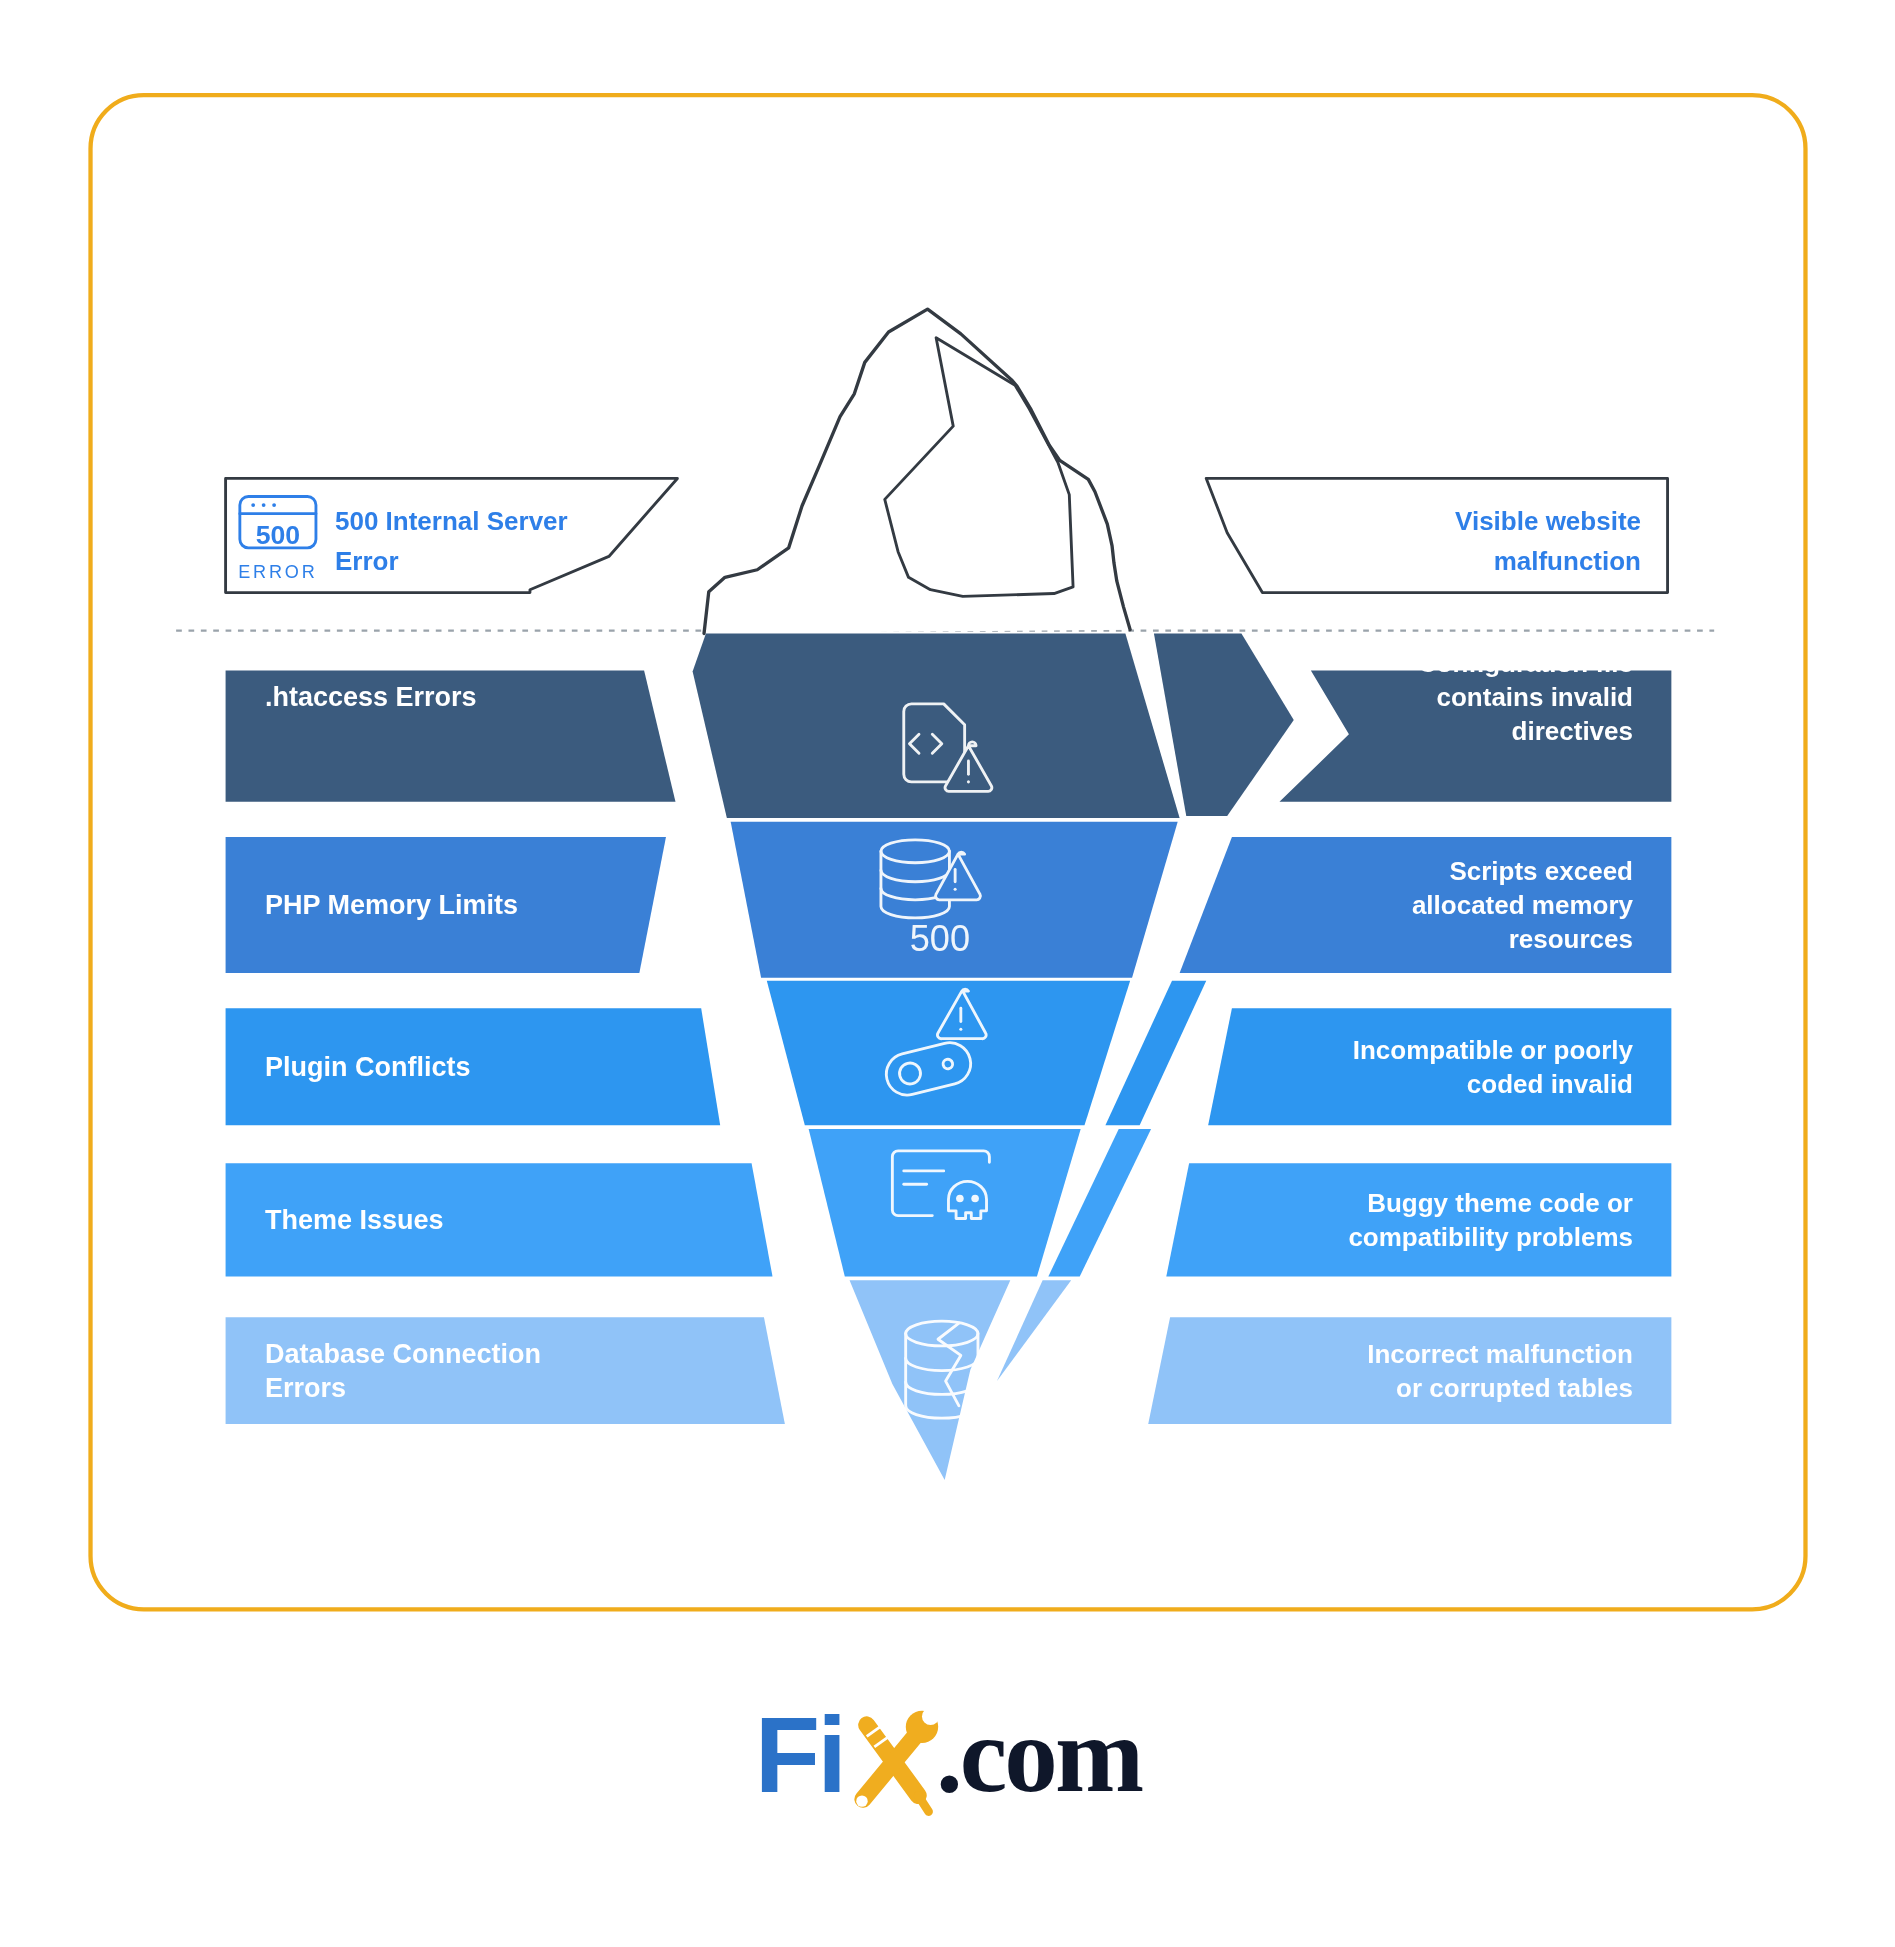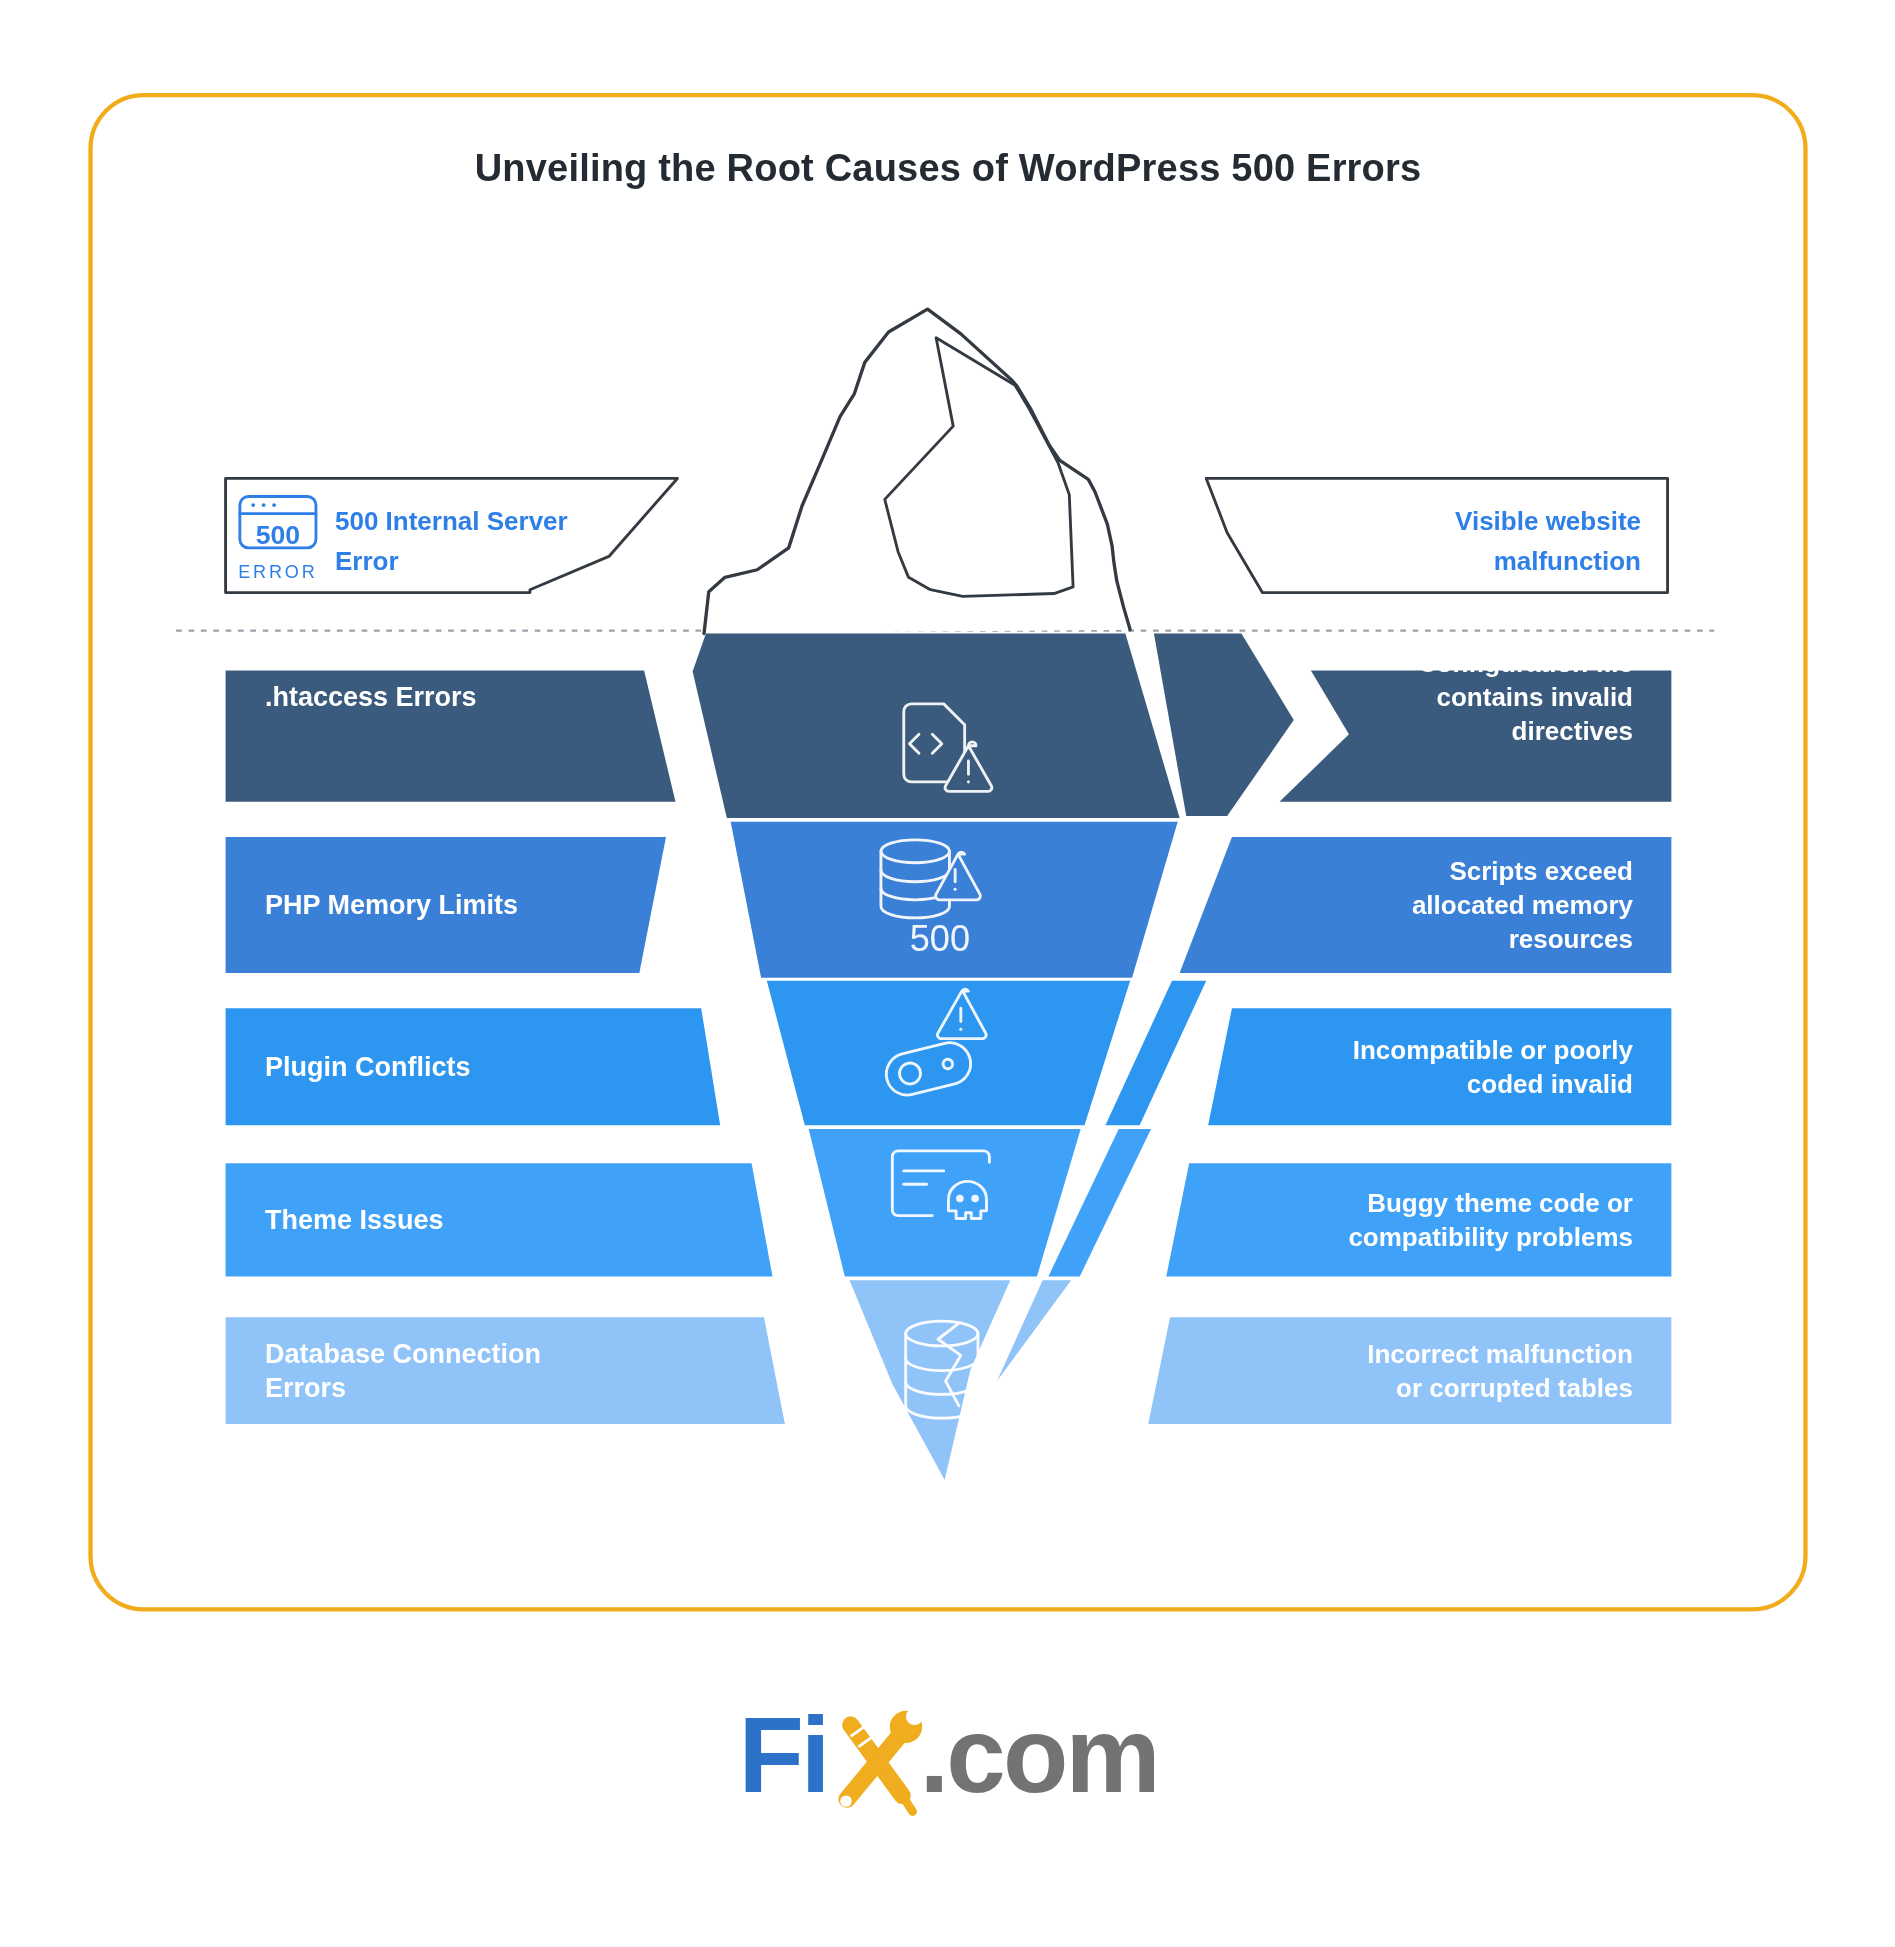--- a/index.html
+++ b/index.html
@@ -156,7 +156,6 @@
     </g>
   </svg>
 
-  <div class="page-title">Unveiling the Root Causes of WordPress 500 Errors</div>
 
   <div class="surface-label left">500 Internal Server Error</div>
   <div class="surface-label right">Visible website malfunction</div>

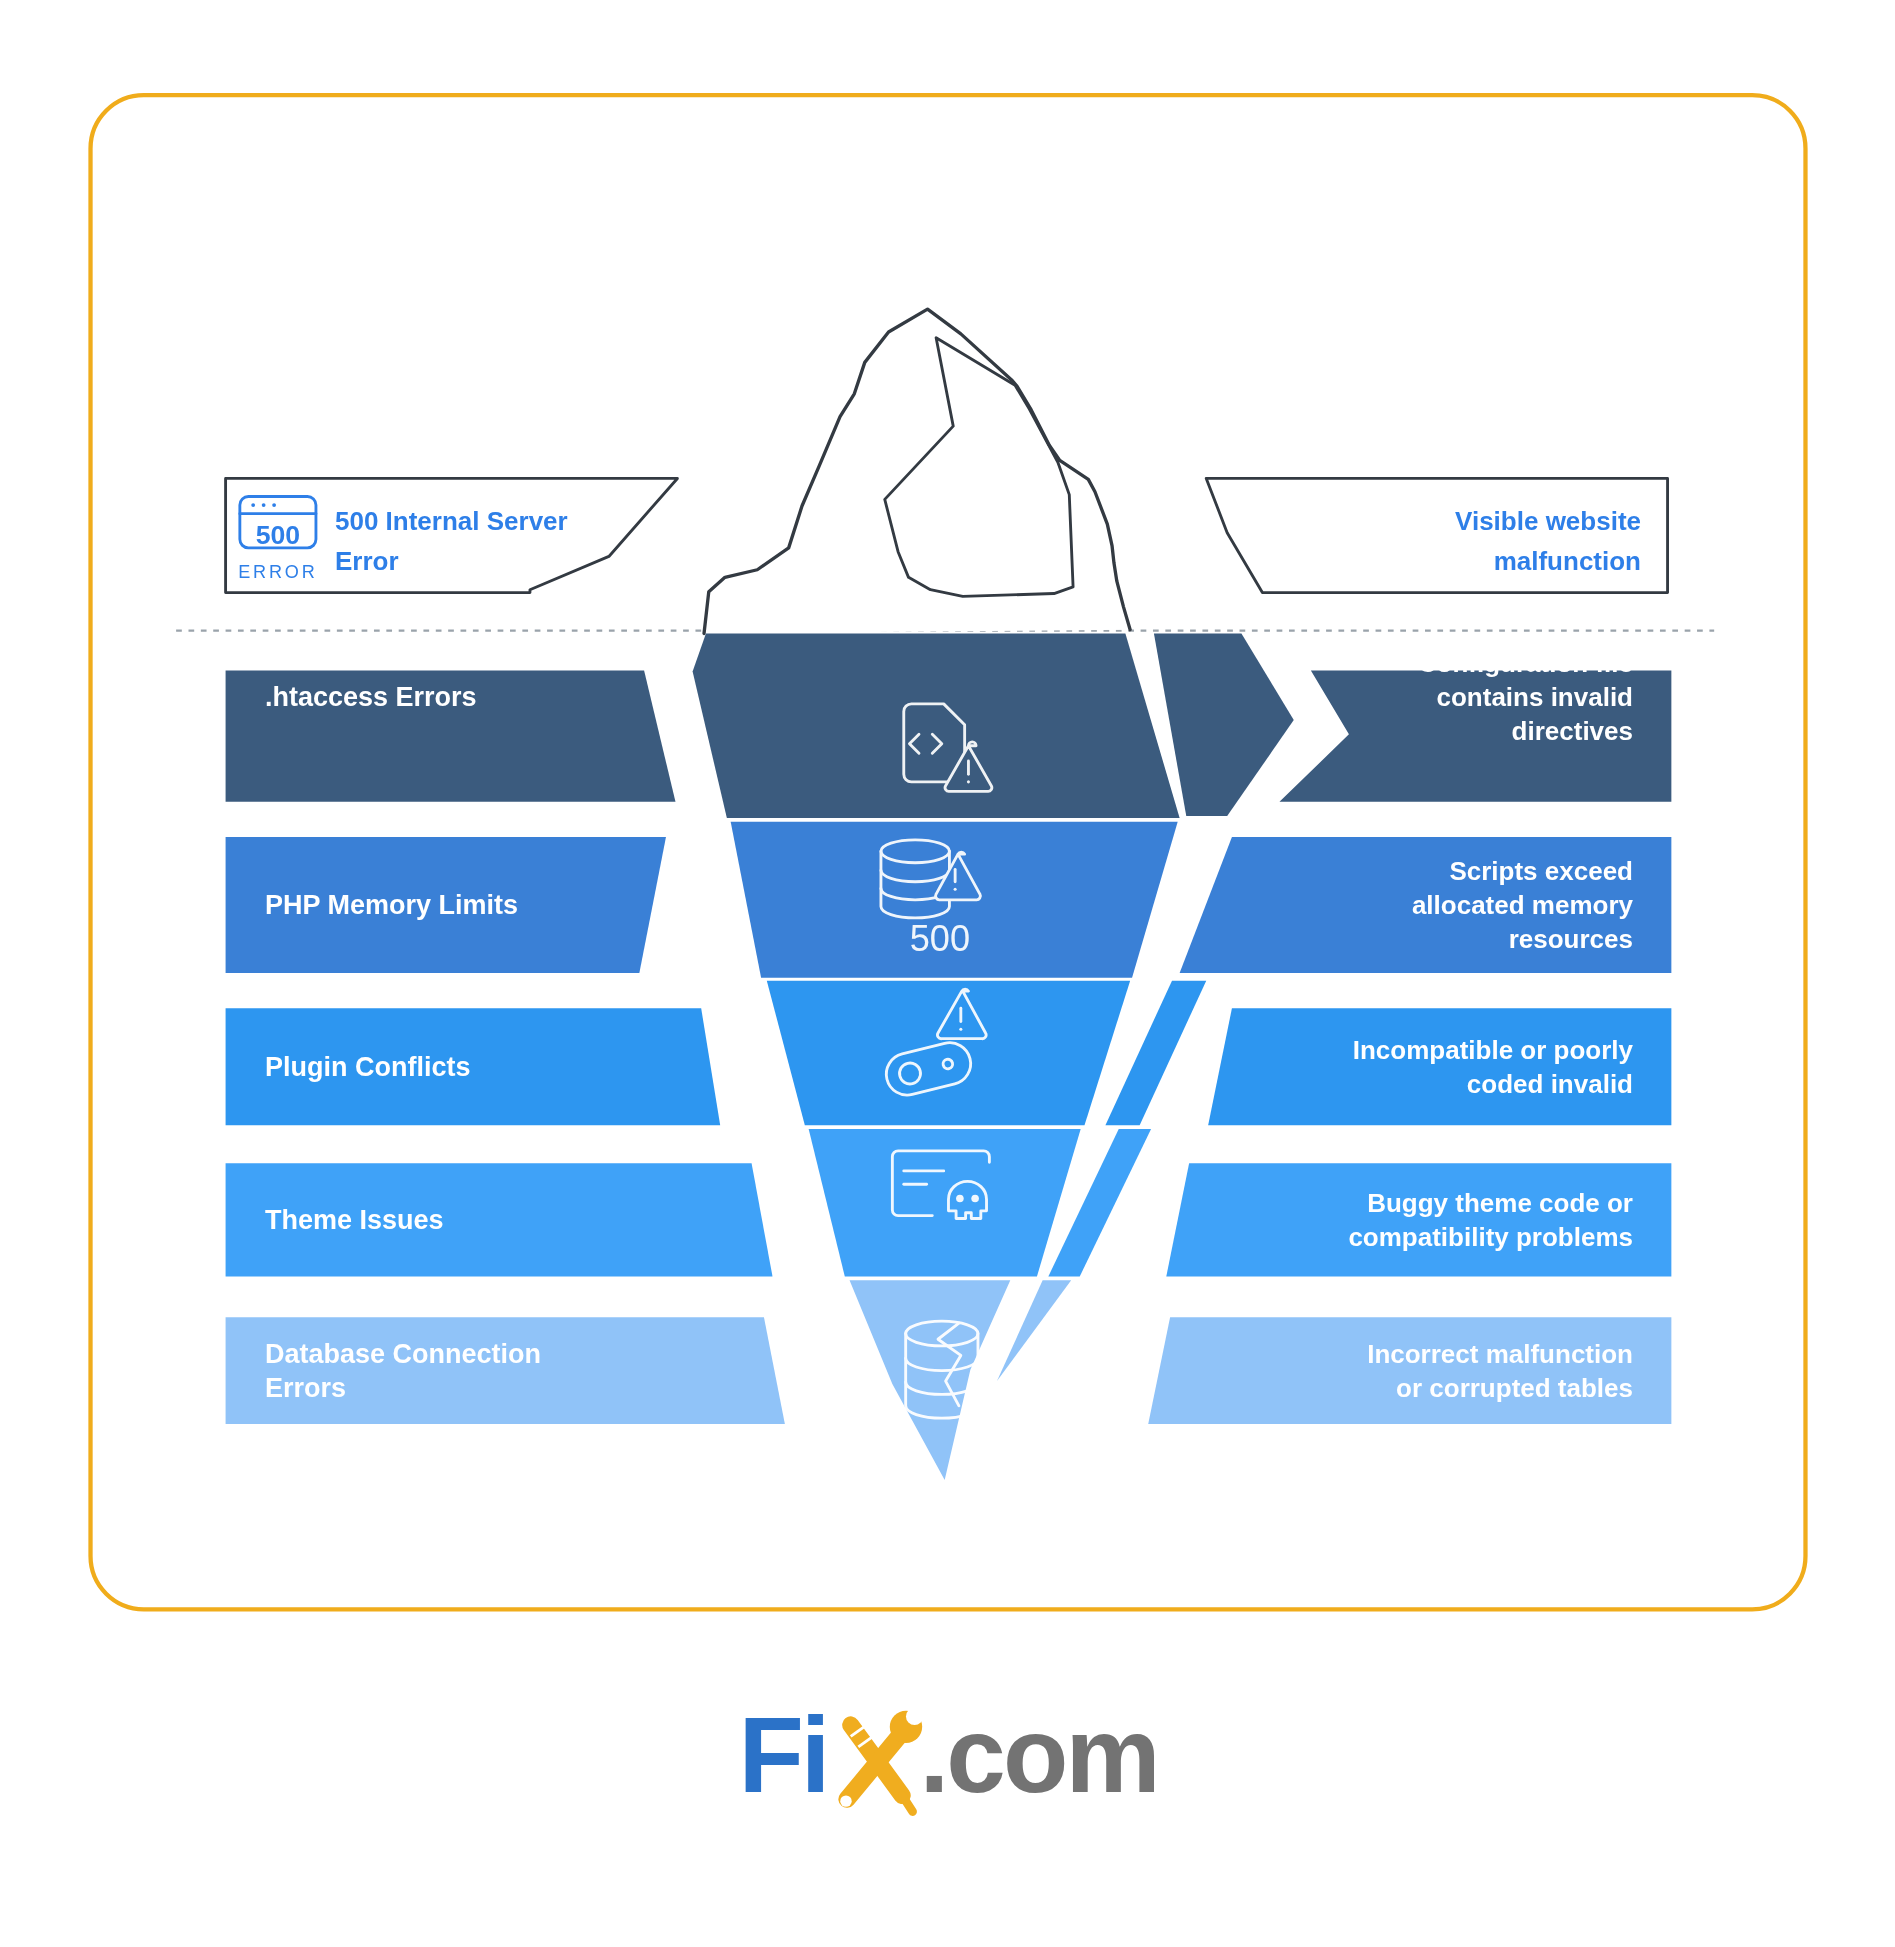--- a/index.html
+++ b/index.html
@@ -45,7 +45,7 @@
     font-size:107px;font-weight:bold;letter-spacing:-2.9px;line-height:1;
   }
   .logo .blue{color:#2B72C8;}
-  .logo .gold{color:#737373;}
+  .logo .gold{color:#0f172a;font-family:Liberation Serif, serif;}
   .logo svg{margin:1.9px -9.5px 0 -5.7px;}
 </style>
 </head>

